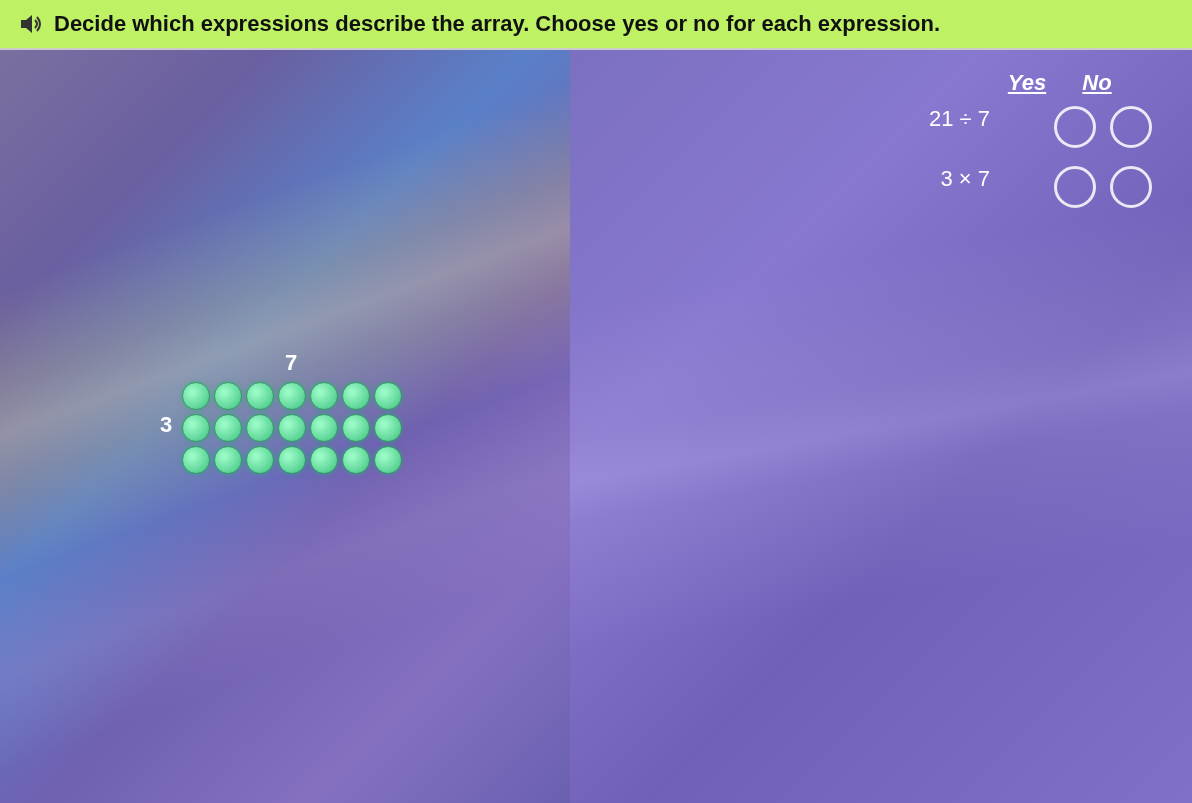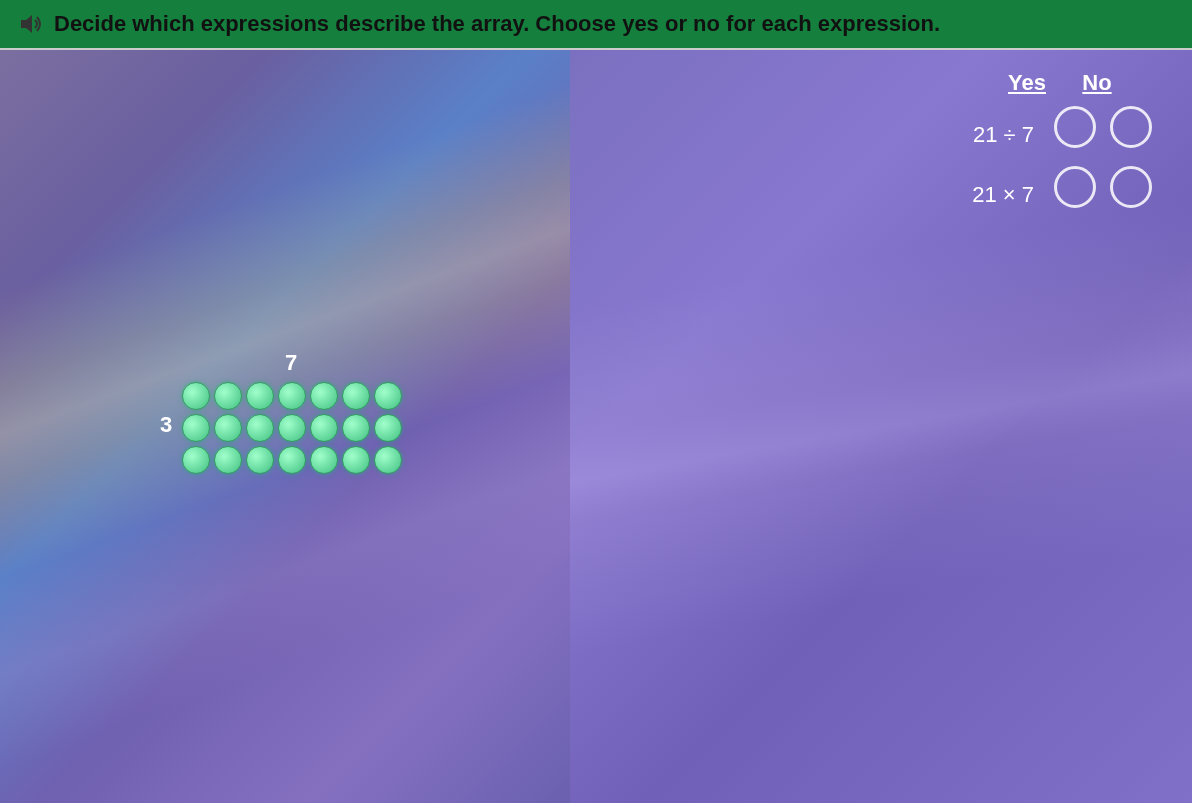--- a/index.html
+++ b/index.html
@@ -13,7 +13,7 @@
     }
 
     #header {
-      background: #15803d;
+      background: #bef264;
       border-bottom: 2px solid #ccc;
       padding: 10px 16px;
       display: flex;

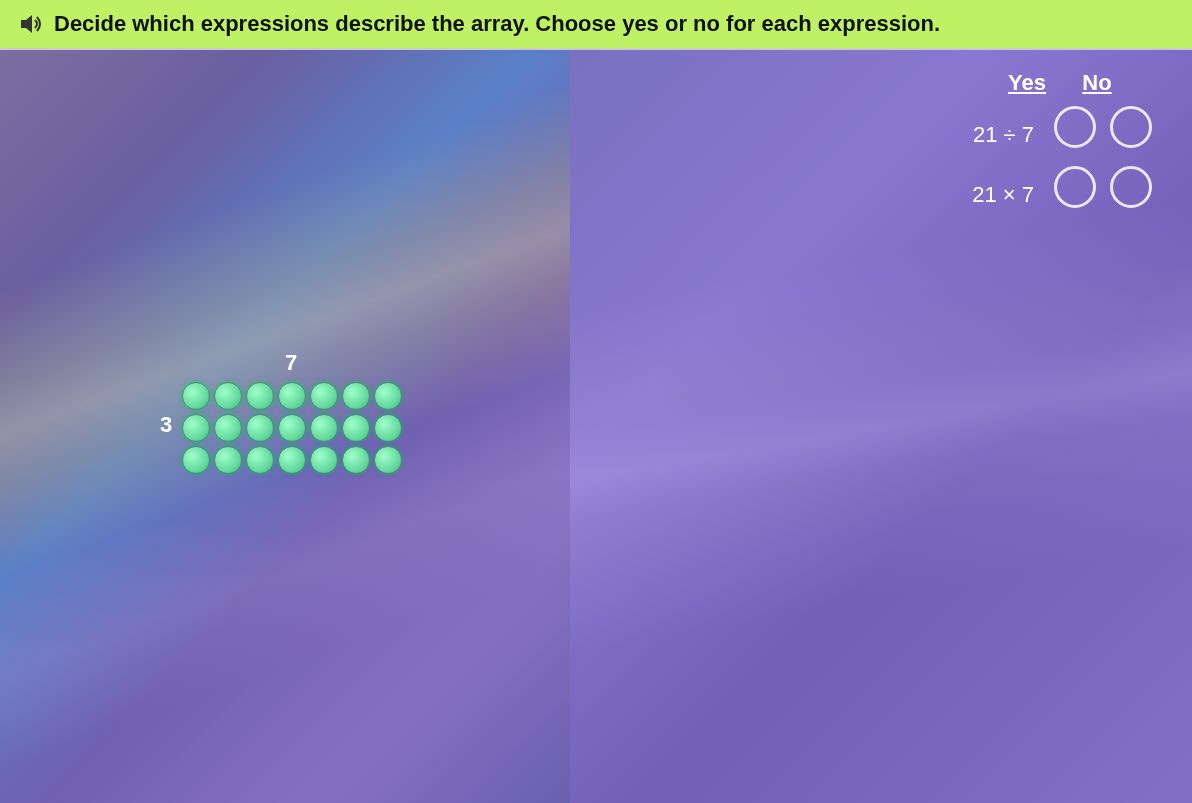--- a/index.html
+++ b/index.html
@@ -162,6 +162,7 @@
       justify-content: flex-end;
       margin-bottom: 10px;
       padding-right: 20px;
+      font-style: italic;
     }
 
     .yn-col-label {

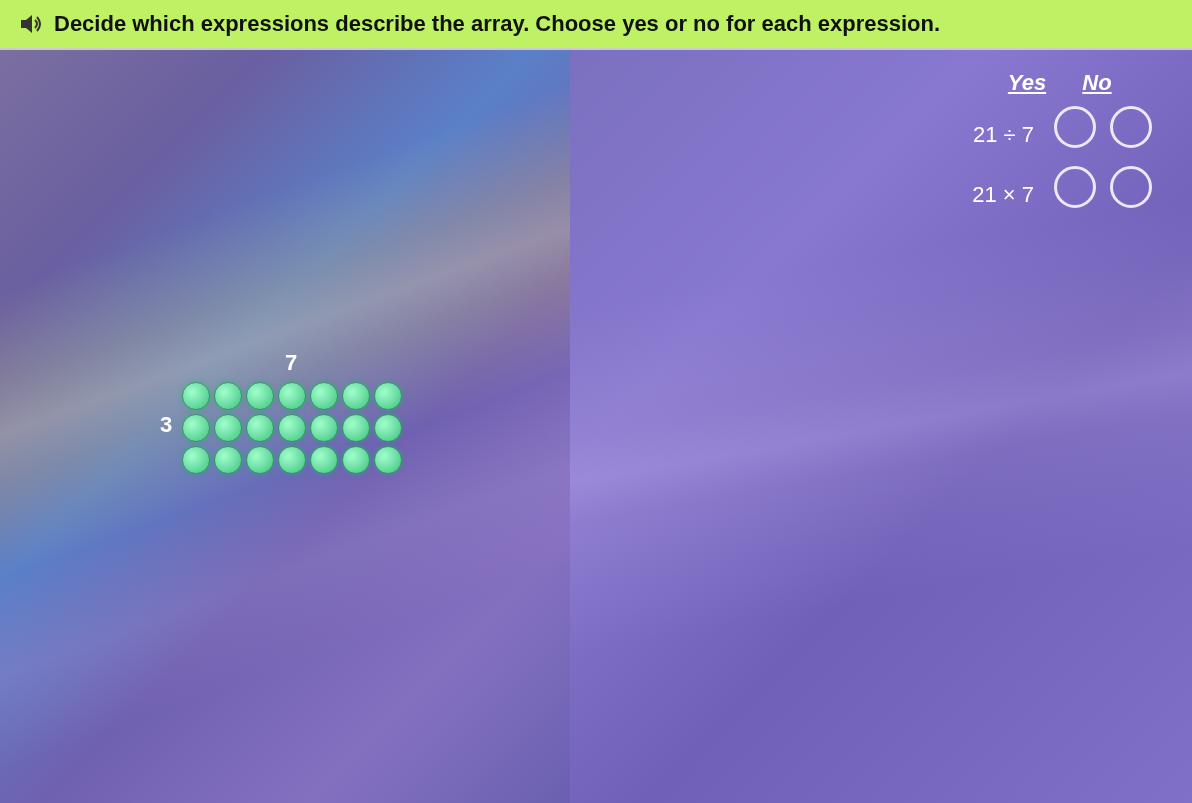--- a/index.html
+++ b/index.html
@@ -177,9 +177,10 @@
     
     .expr-row {
       display: flex;
-      align-items: flex-end;
+      align-items: flex-start;
       margin-bottom: 18px;
       justify-content: flex-end;
+      gap: 44px;
     }
 
     .expr-label {

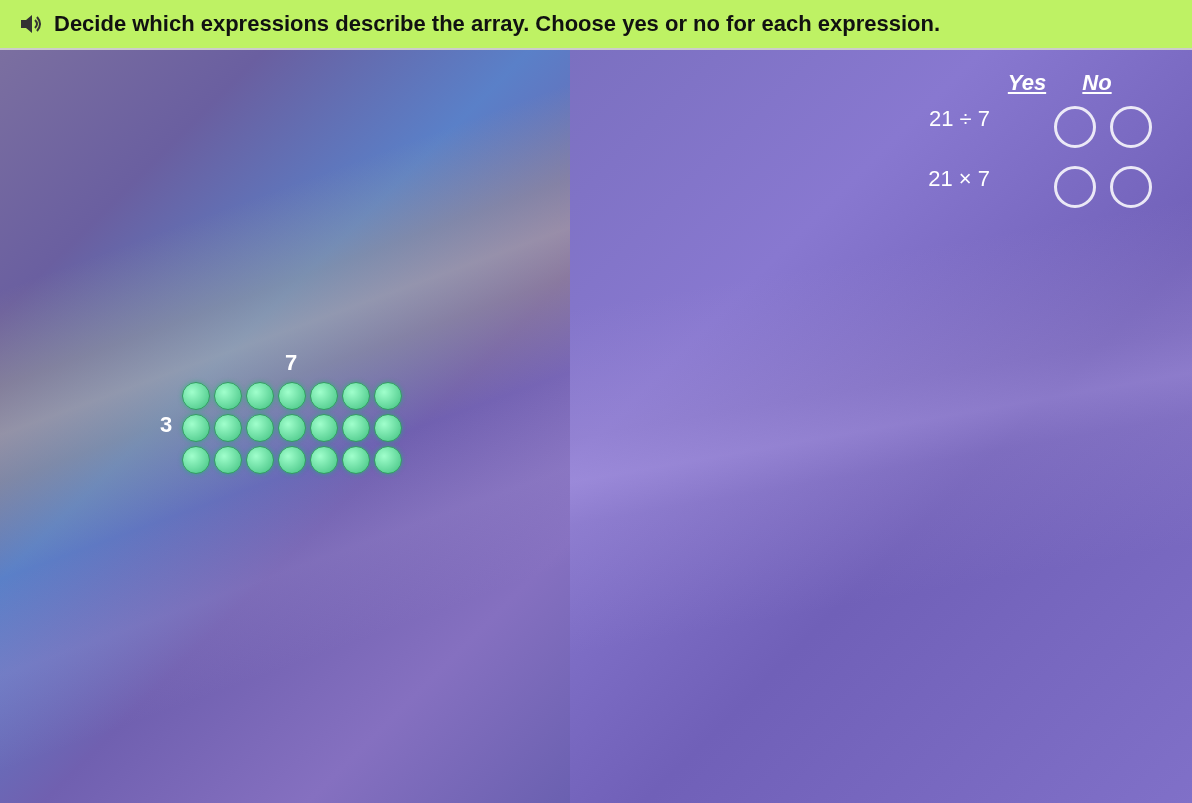--- a/index.html
+++ b/index.html
@@ -285,6 +285,13 @@
         </div>
       </div>
 
+      <div class="expr-row">
+        <span class="expr-label">3 × 7</span>
+        <div class="radio-group">
+          <div class="radio-btn"></div>
+          <div class="radio-btn"></div>
+        </div>
+      </div>
 
 
 

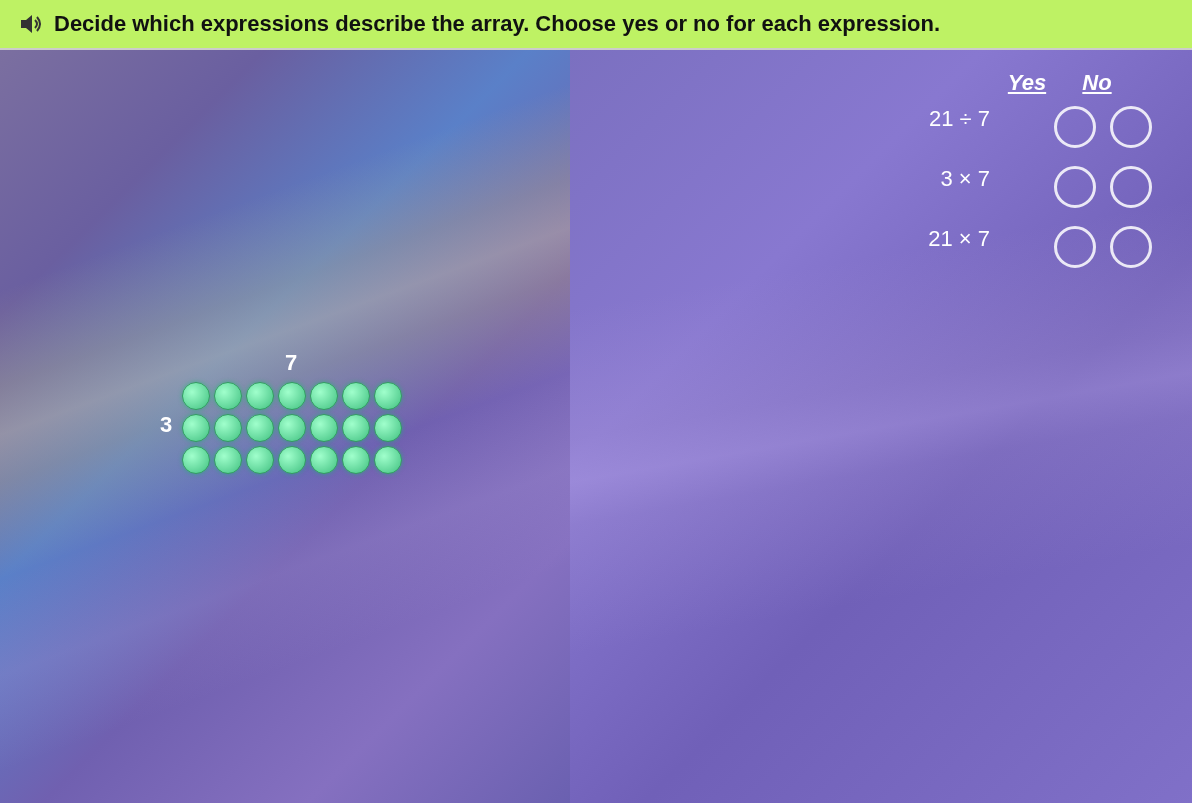--- a/index.html
+++ b/index.html
@@ -295,13 +295,6 @@
 
 
 
-      <div class="expr-row">
-        <span class="expr-label">21 × 7</span>
-        <div class="radio-group">
-          <div class="radio-btn"></div>
-          <div class="radio-btn"></div>
-        </div>
-      </div>
 
 
     </div>

